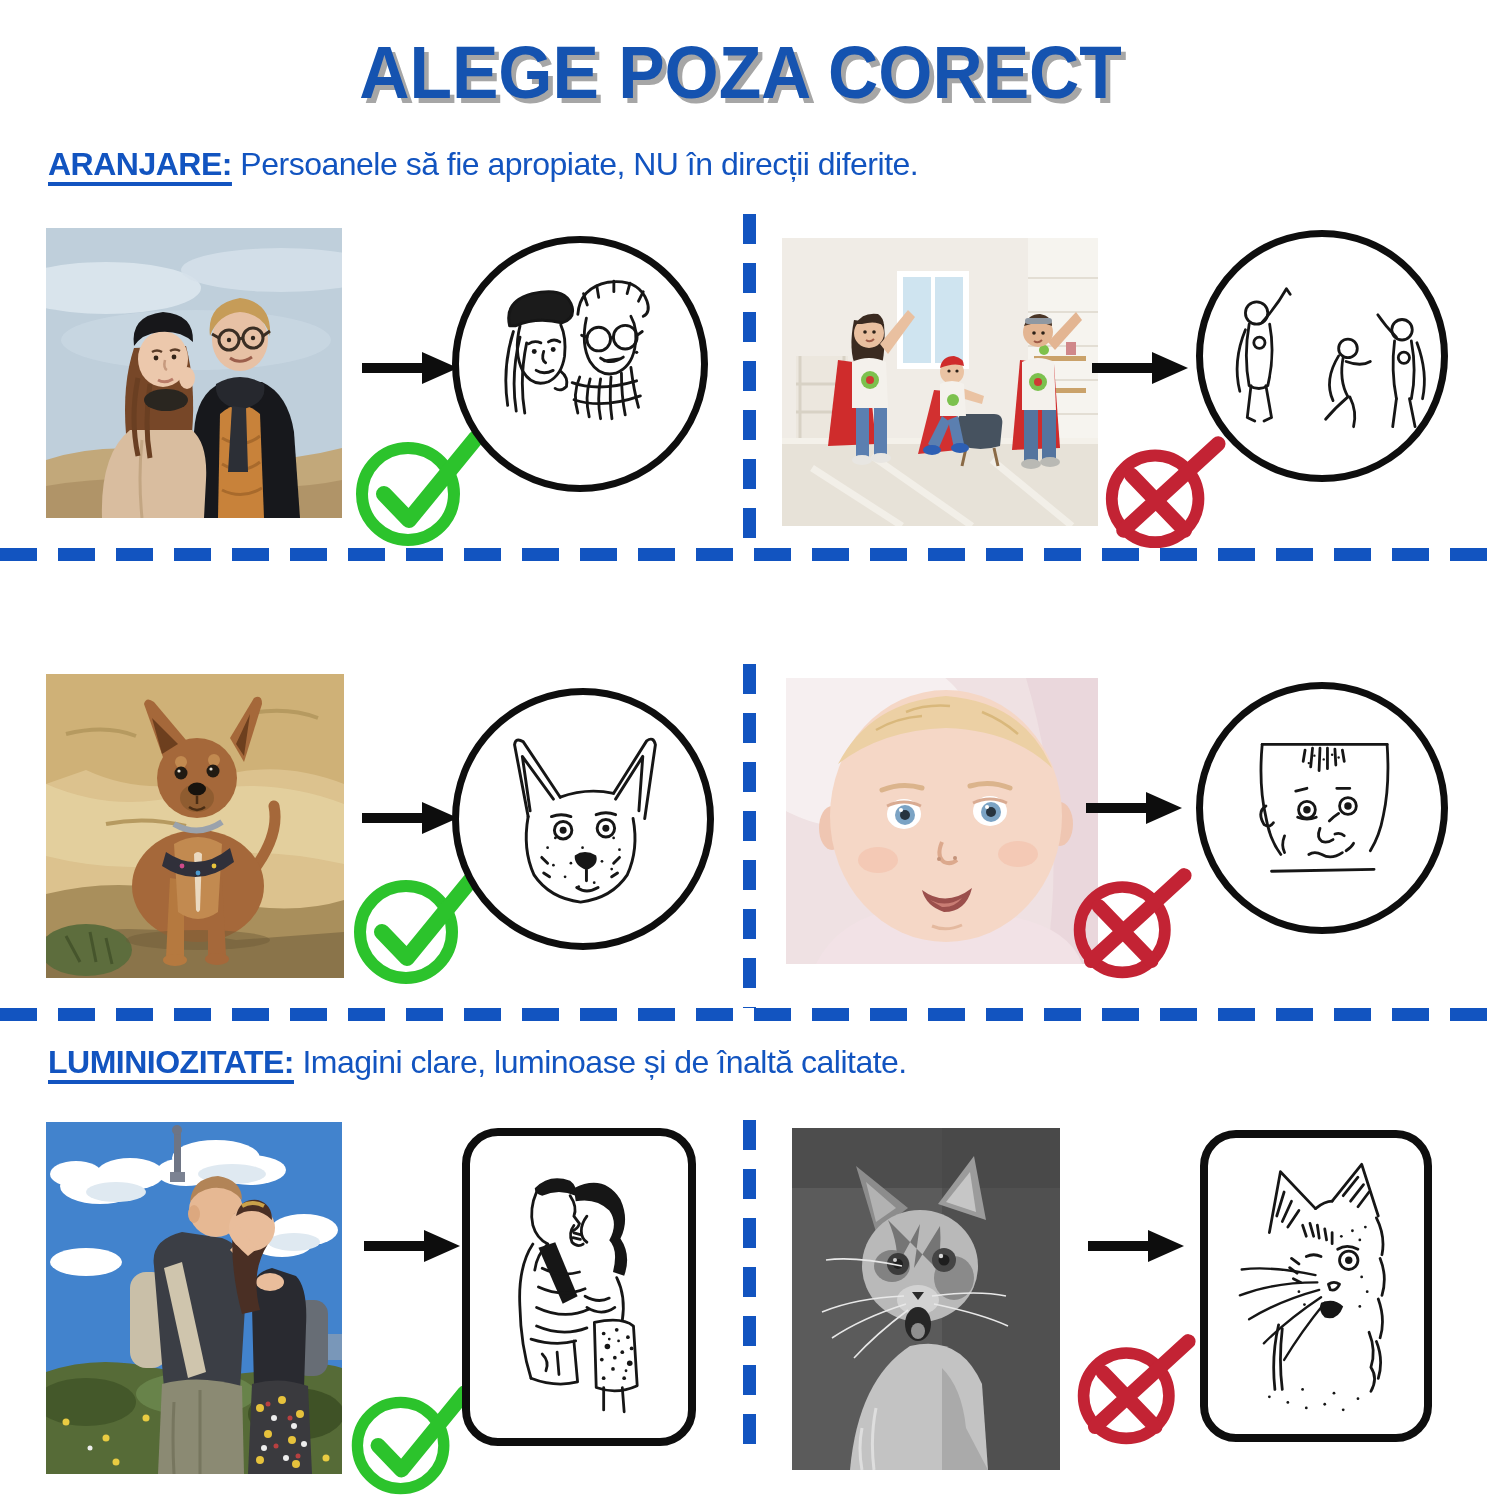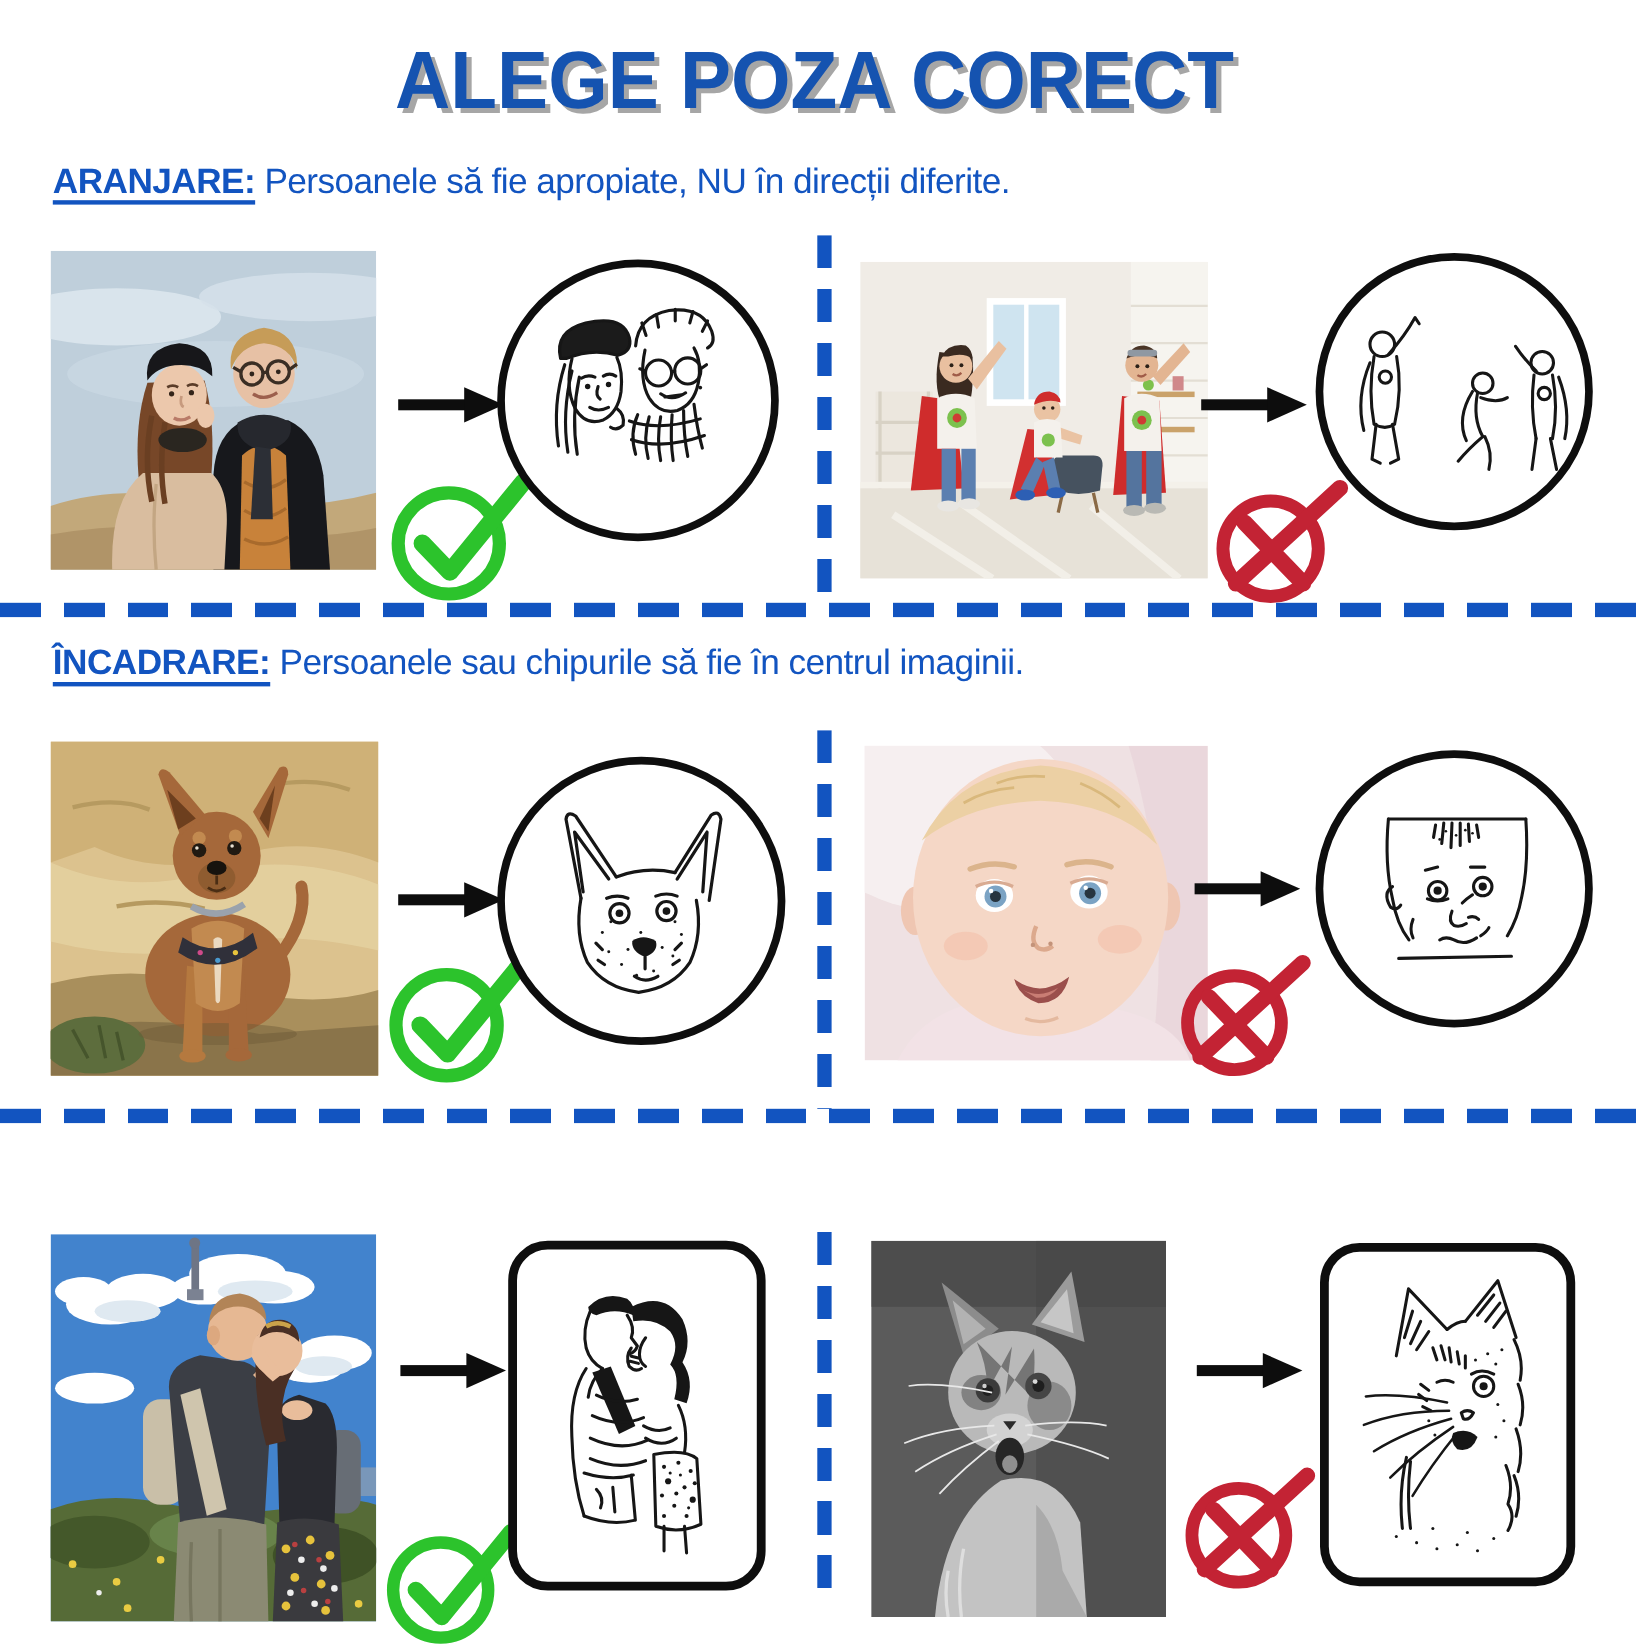--- a/index.html
+++ b/index.html
@@ -229,9 +229,6 @@
 
   <div class="hdash" style="top:548px"></div>
 
-  <div class="heading" style="top:584px">
-    <span class="kw">ÎNCADRARE:</span><span class="desc"> Persoanele sau chipurile să fie în centrul imaginii.</span>
-  </div>
 
   <svg class="photo" style="left:46px;top:674px" width="298" height="304" viewBox="0 0 298 304" aria-label="dog-centered-in-frame">
     <rect width="298" height="304" fill="#dcc28e"></rect>

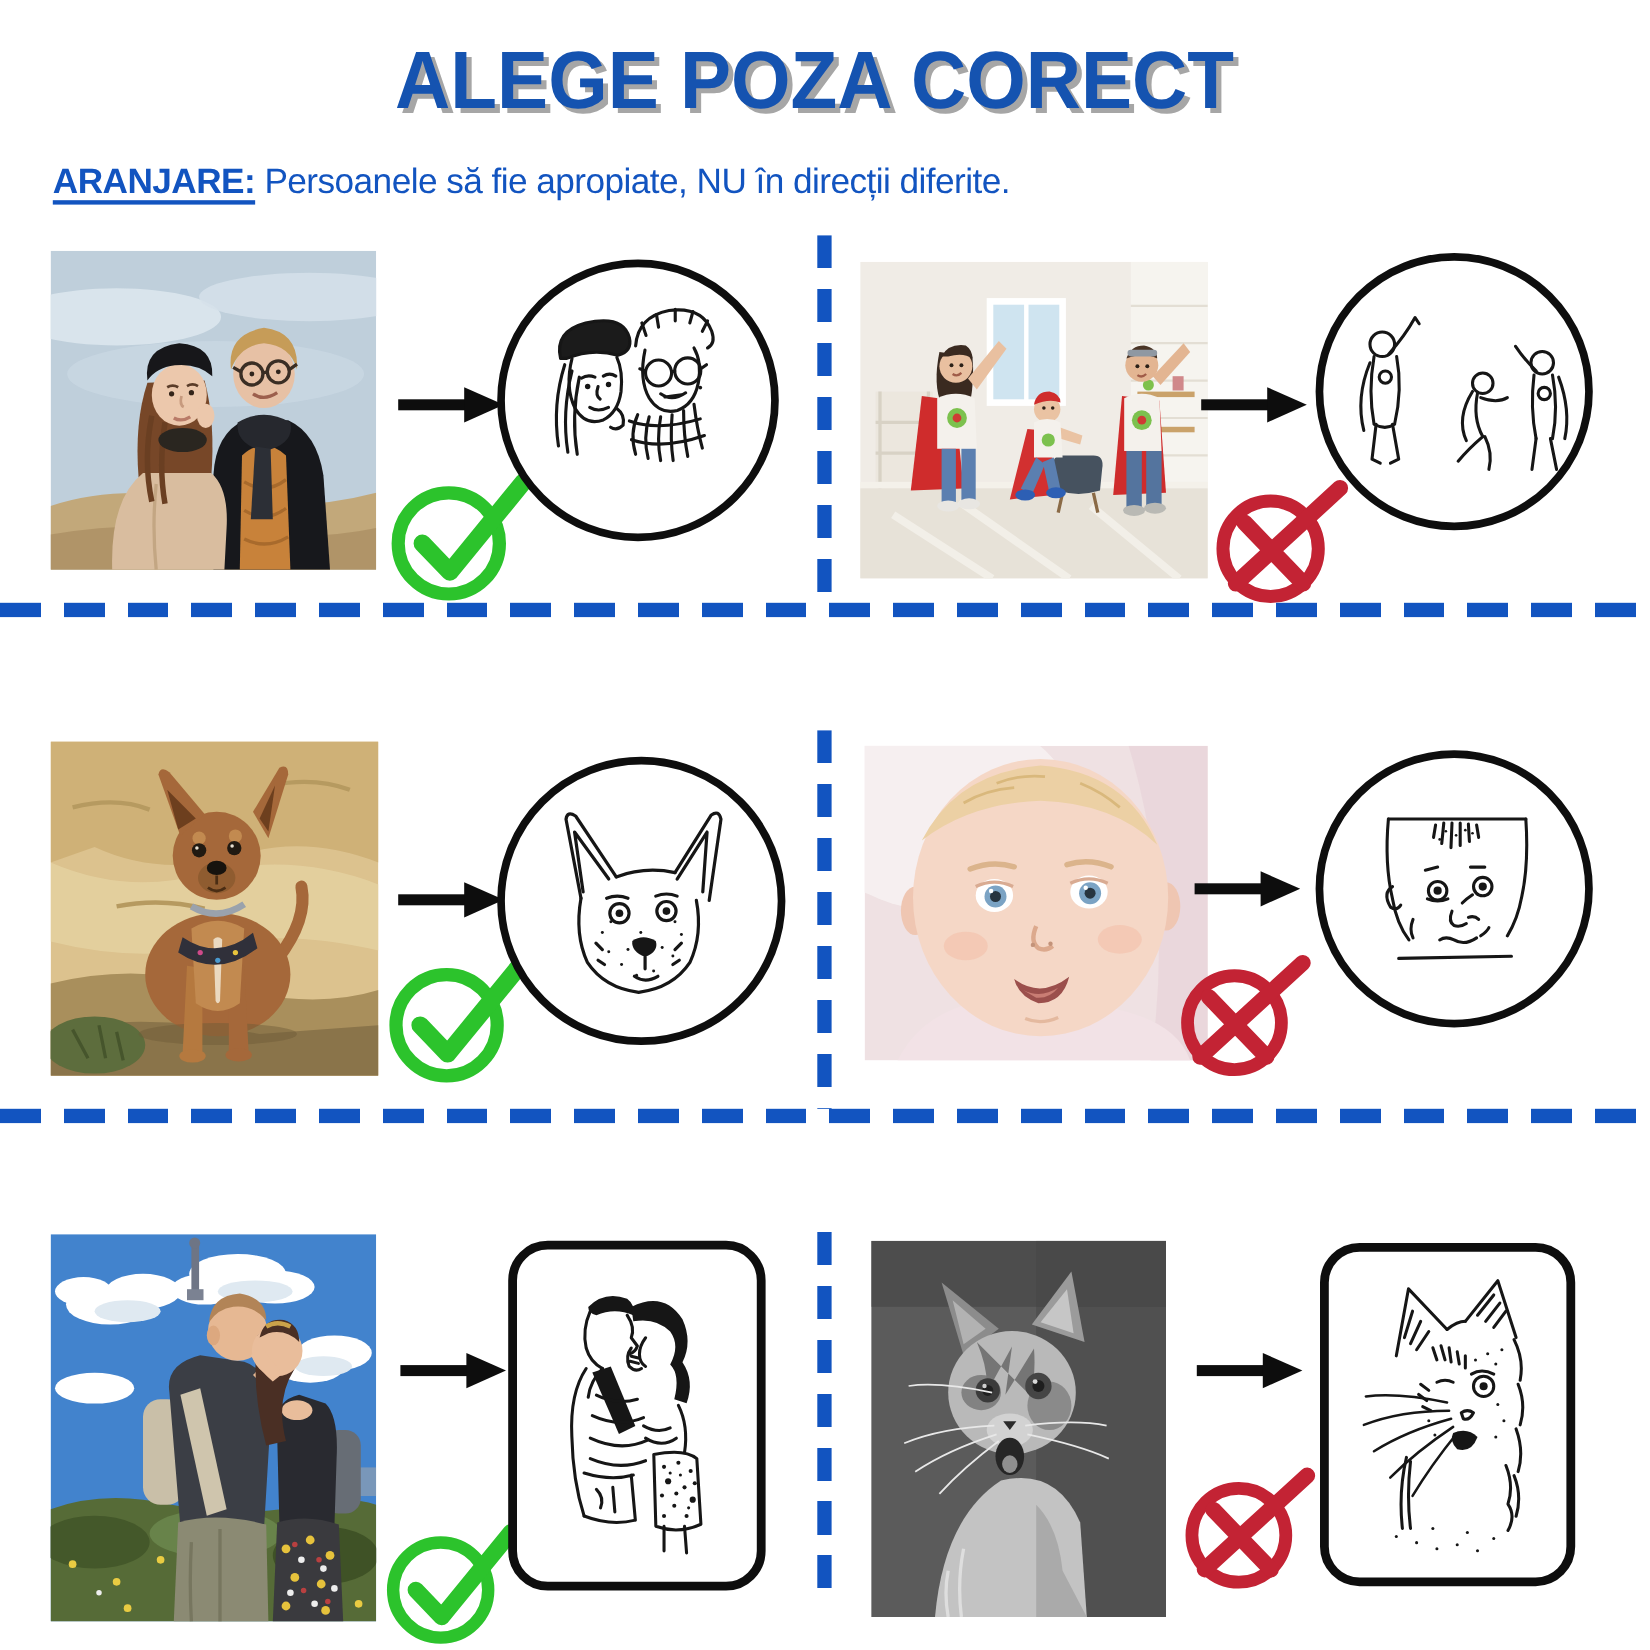--- a/index.html
+++ b/index.html
@@ -393,6 +393,9 @@
 
   <div class="hdash" style="top:1008px"></div>
 
+  <div class="heading" style="top:1044px">
+    <span class="kw">LUMINIOZITATE:</span><span class="desc"> Imagini clare, luminoase și de înaltă calitate.</span>
+  </div>
 
   <svg class="photo" style="left:46px;top:1122px" width="296" height="352" viewBox="0 0 296 352" aria-label="bright-clear-photo-of-kissing-couple">
     <rect width="296" height="352" fill="#4283cd"></rect>

